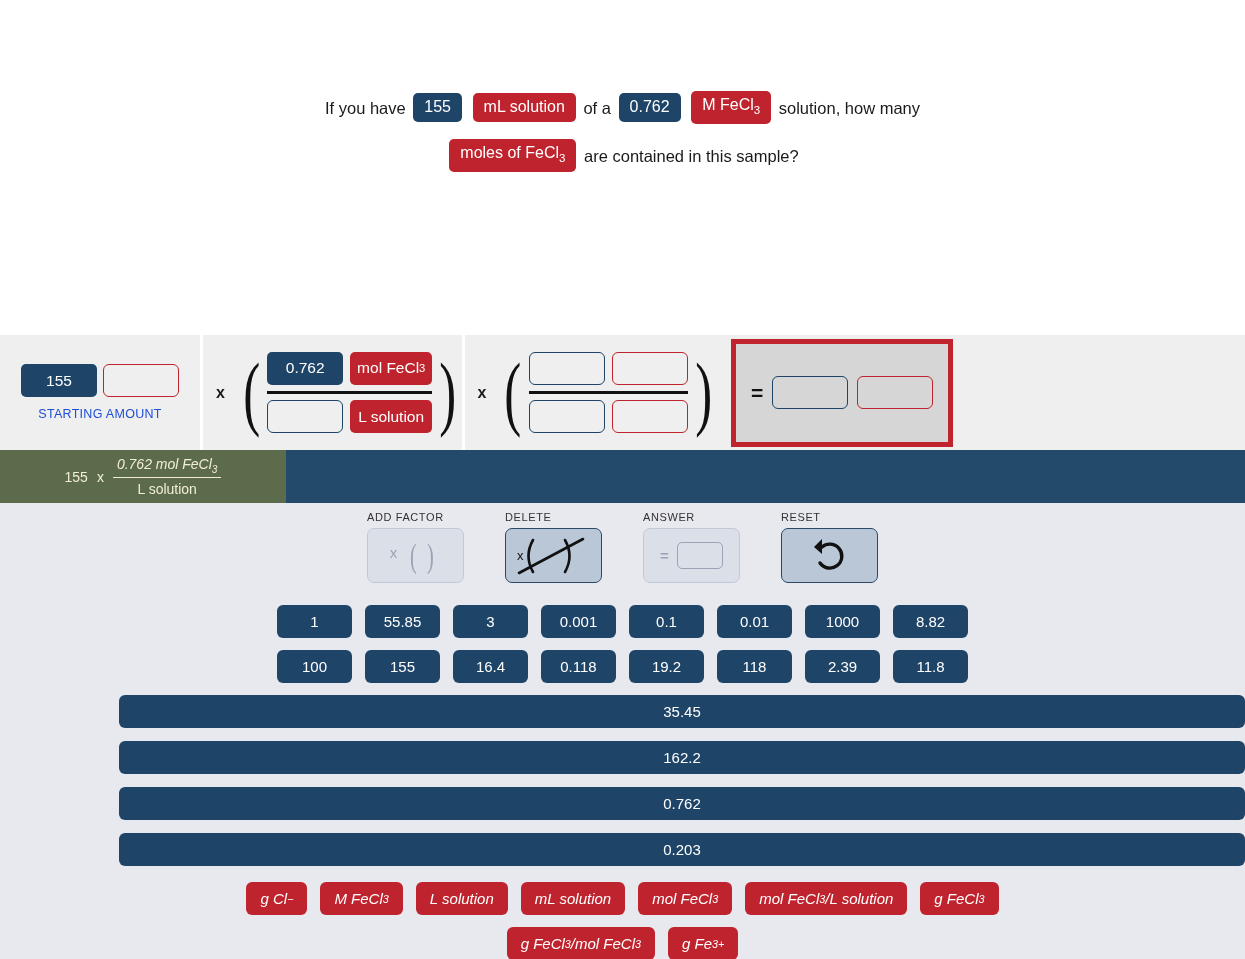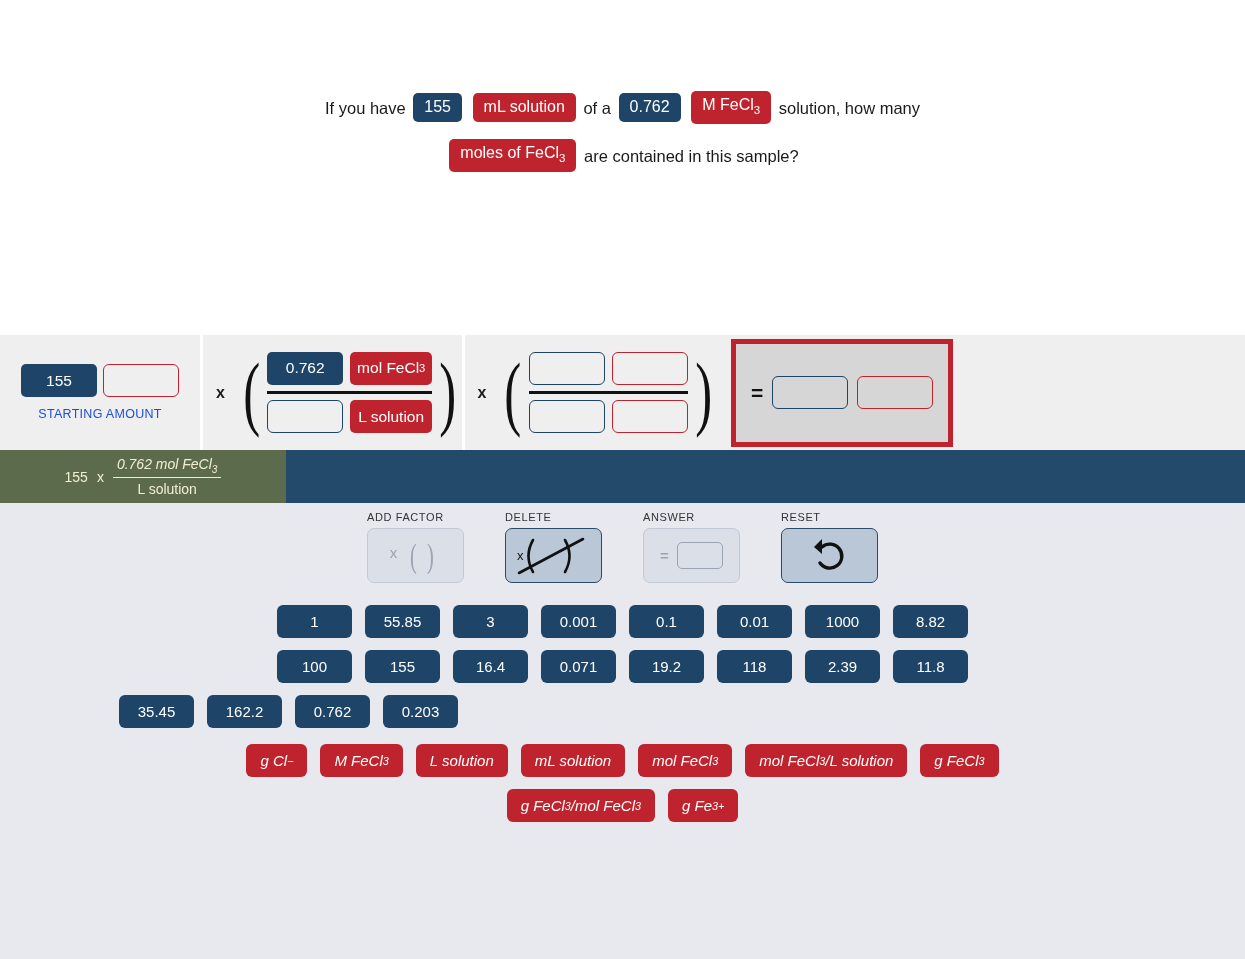--- a/index.html
+++ b/index.html
@@ -370,7 +370,7 @@
       <div class="num-tile">100</div>
       <div class="num-tile">155</div>
       <div class="num-tile">16.4</div>
-      <div class="num-tile">0.071</div>
+      <div class="num-tile">0.118</div>
       <div class="num-tile">19.2</div>
       <div class="num-tile">118</div>
       <div class="num-tile">2.39</div>

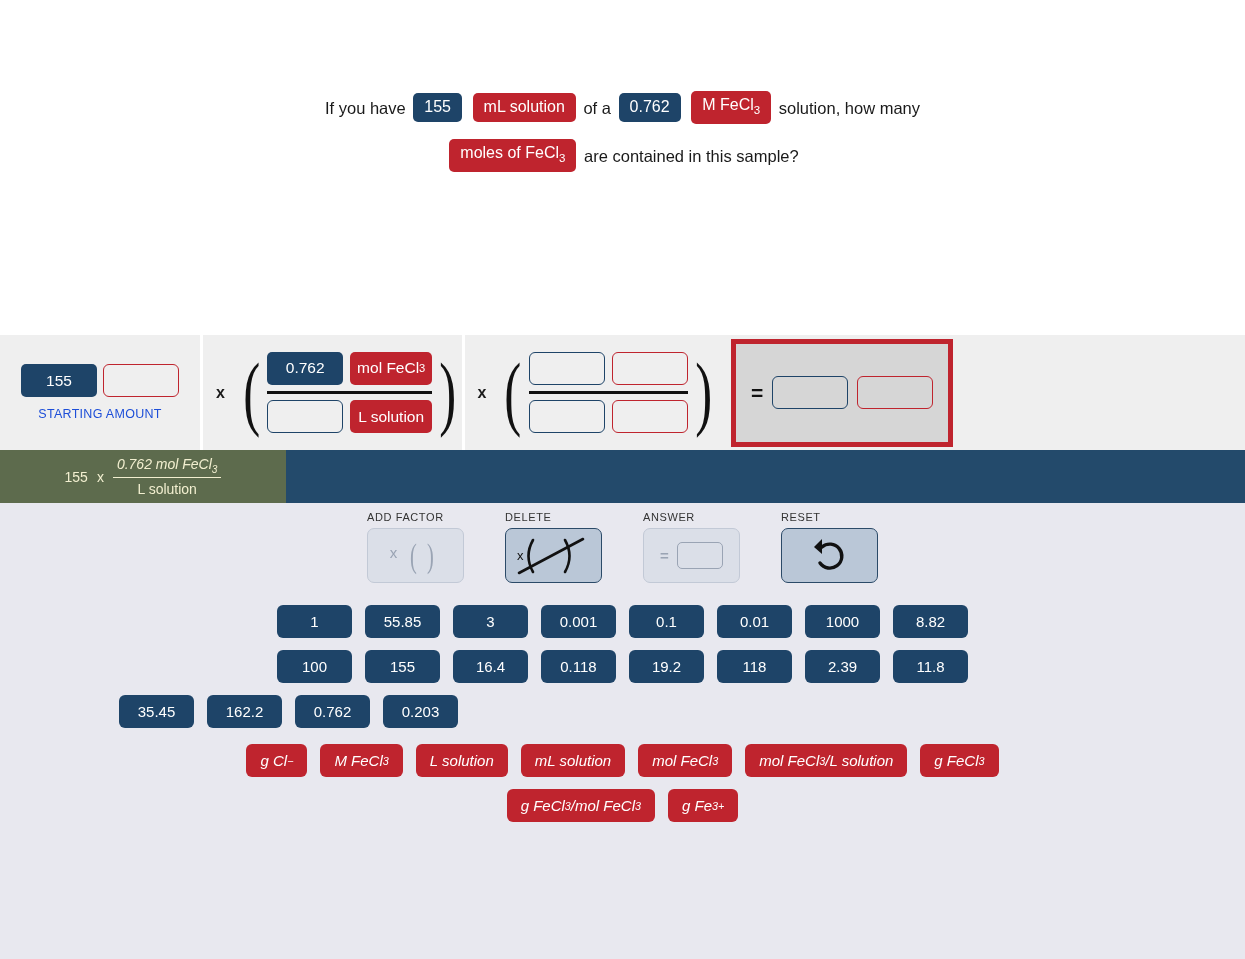--- a/index.html
+++ b/index.html
@@ -376,7 +376,7 @@
       <div class="num-tile">2.39</div>
       <div class="num-tile">11.8</div>
     </div>
-    <div class="tile-row" style="padding-left:119px;justify-content:flex-start;">
+    <div class="tile-row" style="padding-left:119px;justify-content:flex-start;flex-direction:column;">
       <div class="num-tile">35.45</div>
       <div class="num-tile">162.2</div>
       <div class="num-tile">0.762</div>

